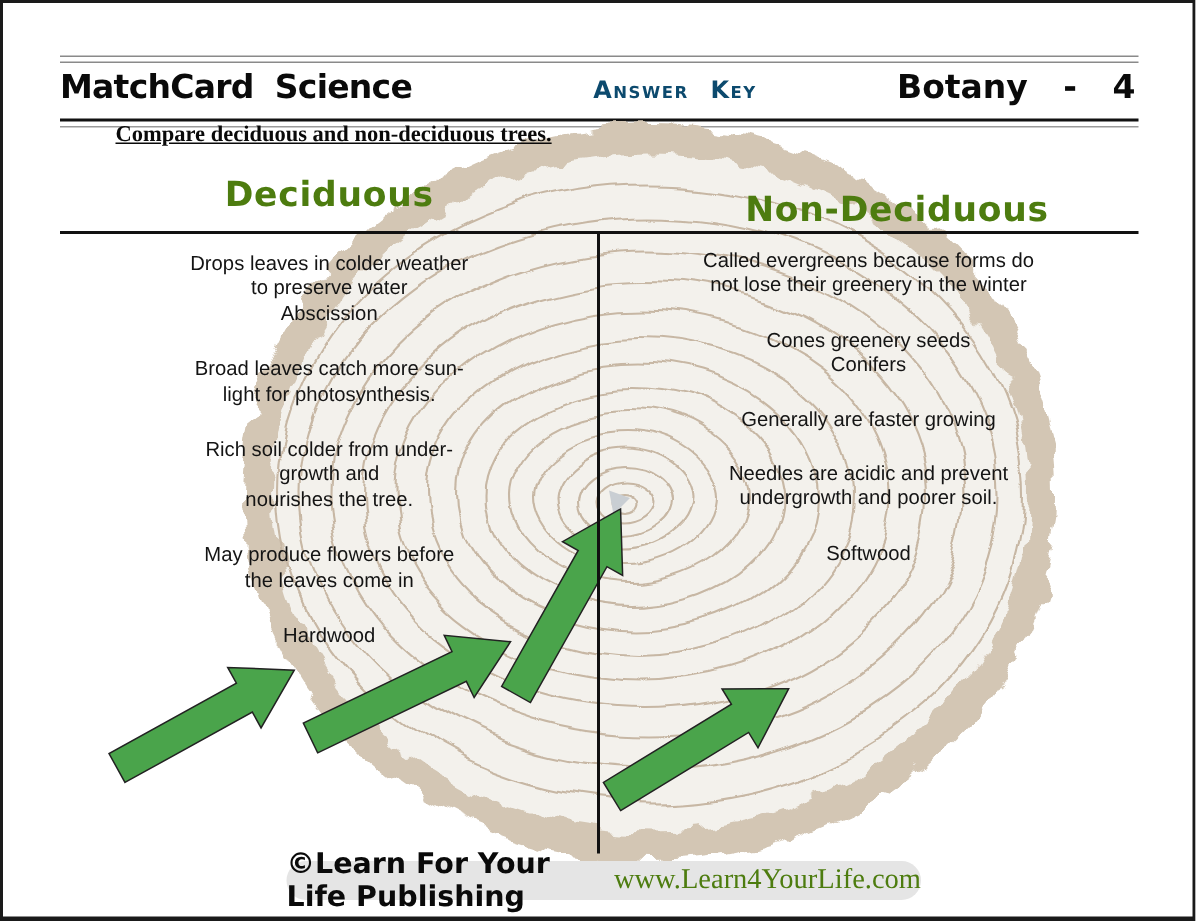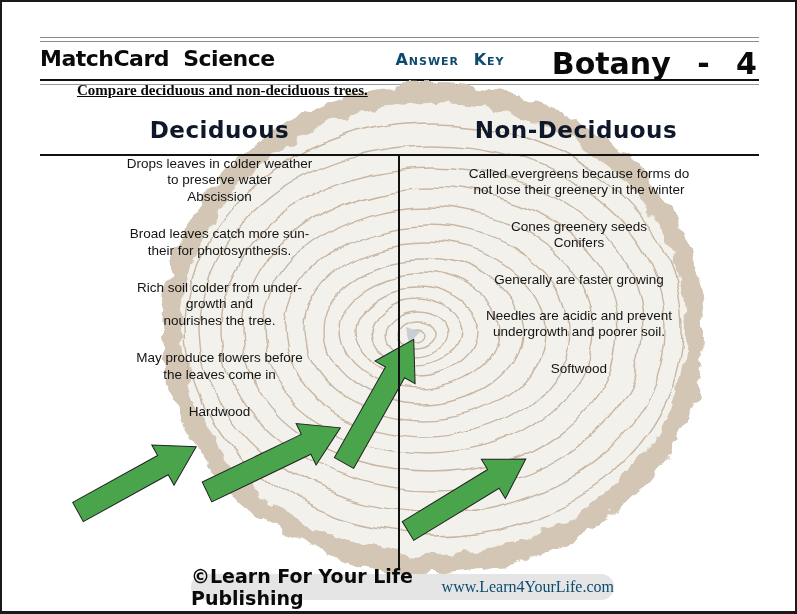--- a/index.html
+++ b/index.html
@@ -37,7 +37,7 @@
   .course {
     position: absolute; right: 2px; top: 0; text-align: right;
     font-family: "DejaVu Sans", sans-serif;
-    font-weight: bold; font-size: 30px; word-spacing: 16px; color: #0a0a0a;
+    font-weight: bold; font-size: 22px; word-spacing: 16px; color: #0a0a0a;
   }
   .instruction {
     position: absolute; top: 80px; left: 75px; z-index: 4;

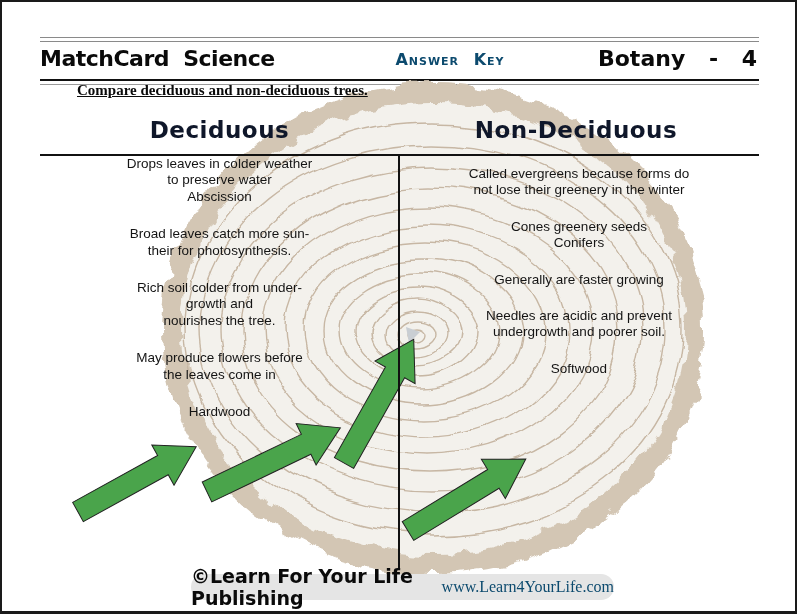--- a/index.html
+++ b/index.html
@@ -48,7 +48,7 @@
   
   .col-head { position: absolute; top: 115px; text-align: center; z-index: 4;
     font-family: "DejaVu Sans", sans-serif; font-weight: bold; font-size: 23px;
-    letter-spacing: 0.5px; color: #0f172a; }
+    letter-spacing: 0.5px; color: #4d7c0f; }
   .col-head.left  { left: 38px;  width: 359px; }
   .col-head.right { left: 375px; width: 398px; }
 

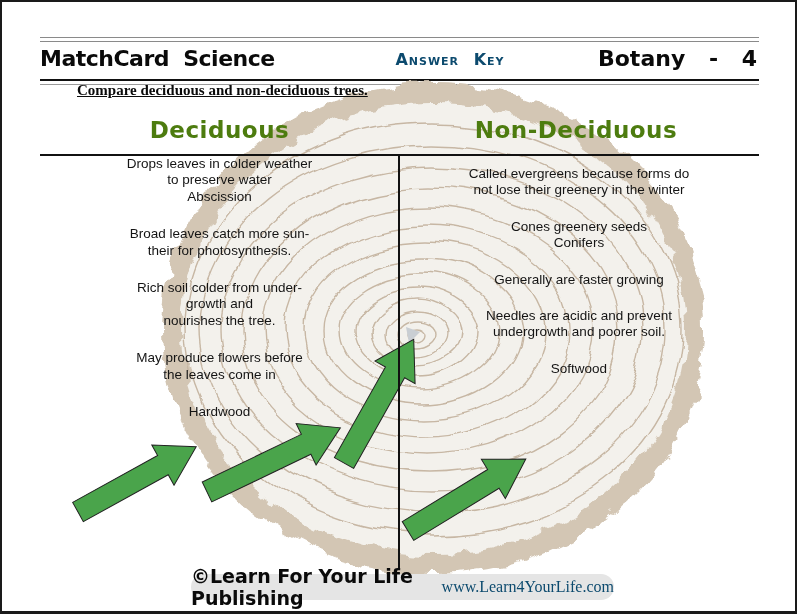--- a/index.html
+++ b/index.html
@@ -50,7 +50,7 @@
     font-family: "DejaVu Sans", sans-serif; font-weight: bold; font-size: 23px;
     letter-spacing: 0.5px; color: #4d7c0f; }
   .col-head.left  { left: 38px;  width: 359px; }
-  .col-head.right { left: 375px; width: 398px; }
+  .col-head.right { left: 397px; width: 398px; margin-top: 10px; }
 
   
   .col-body { position: absolute; top: 154px; text-align: center; z-index: 4;

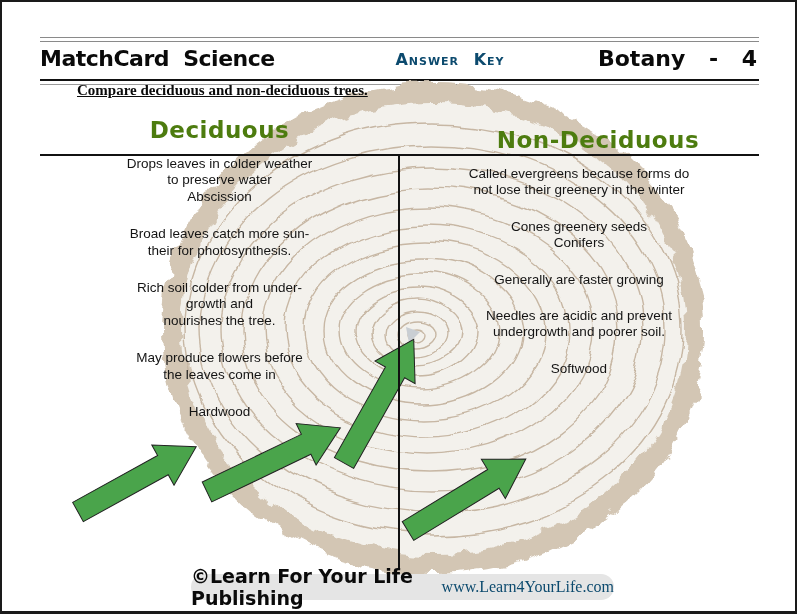--- a/index.html
+++ b/index.html
@@ -55,7 +55,7 @@
   
   .col-body { position: absolute; top: 154px; text-align: center; z-index: 4;
     font-size: 13.5px; line-height: 16.4px; color: #141414; }
-  .col-body.left  { left: 38px;  width: 359px; padding-top: 0; }
+  .col-body.left  { left: 38px;  width: 359px; padding-top: 12px; }
   .col-body.right { left: 397px; width: 360px; padding-top: 10px; }
   .entry { white-space: pre-line; margin-bottom: 20px; }
   .col-body.left .entry { margin-bottom: 21px; }

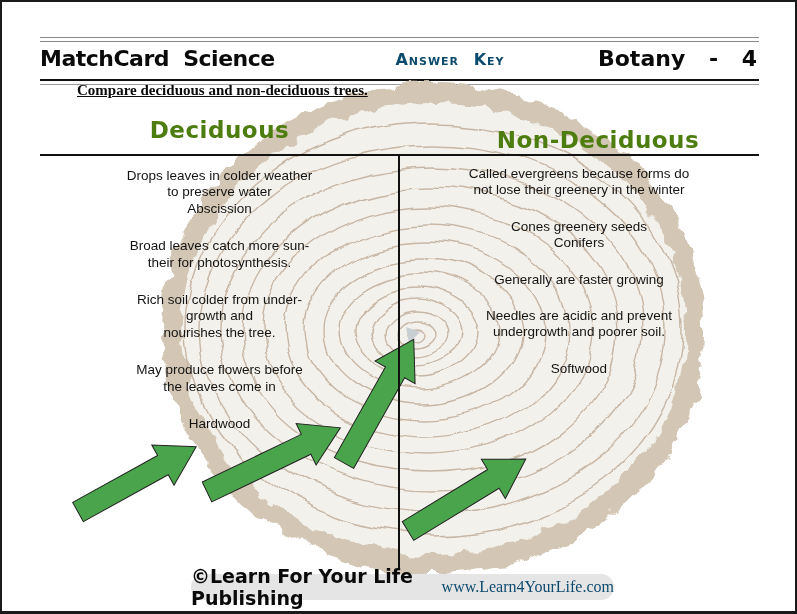--- a/index.html
+++ b/index.html
@@ -139,7 +139,7 @@
 to preserve water
 Abscission</p>
     <p class="entry">Broad leaves catch more sun-
-their for photosynthesis.</p>
+light for photosynthesis.</p>
     <p class="entry">Rich soil colder from under-
 growth and
 nourishes the tree.</p>

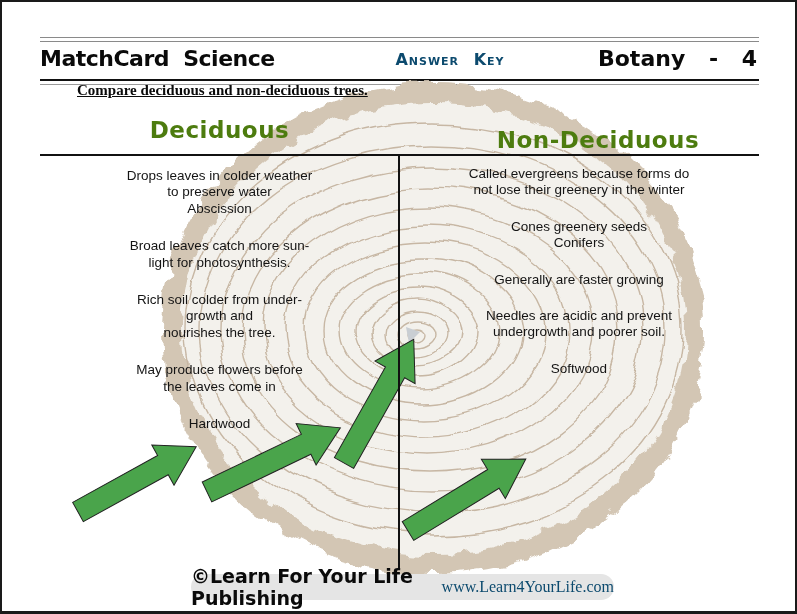--- a/index.html
+++ b/index.html
@@ -77,7 +77,7 @@
     font-family: "DejaVu Sans", sans-serif; font-weight: bold; font-size: 19px; color: #0a0a0a;
   }
   .footer-url {
-    font-family: "Liberation Serif", serif; font-size: 16px; color: #0c4a6e;
+    font-family: "Liberation Serif", serif; font-size: 19px; color: #4d7c0f;
   }
 </style>
 </head>

